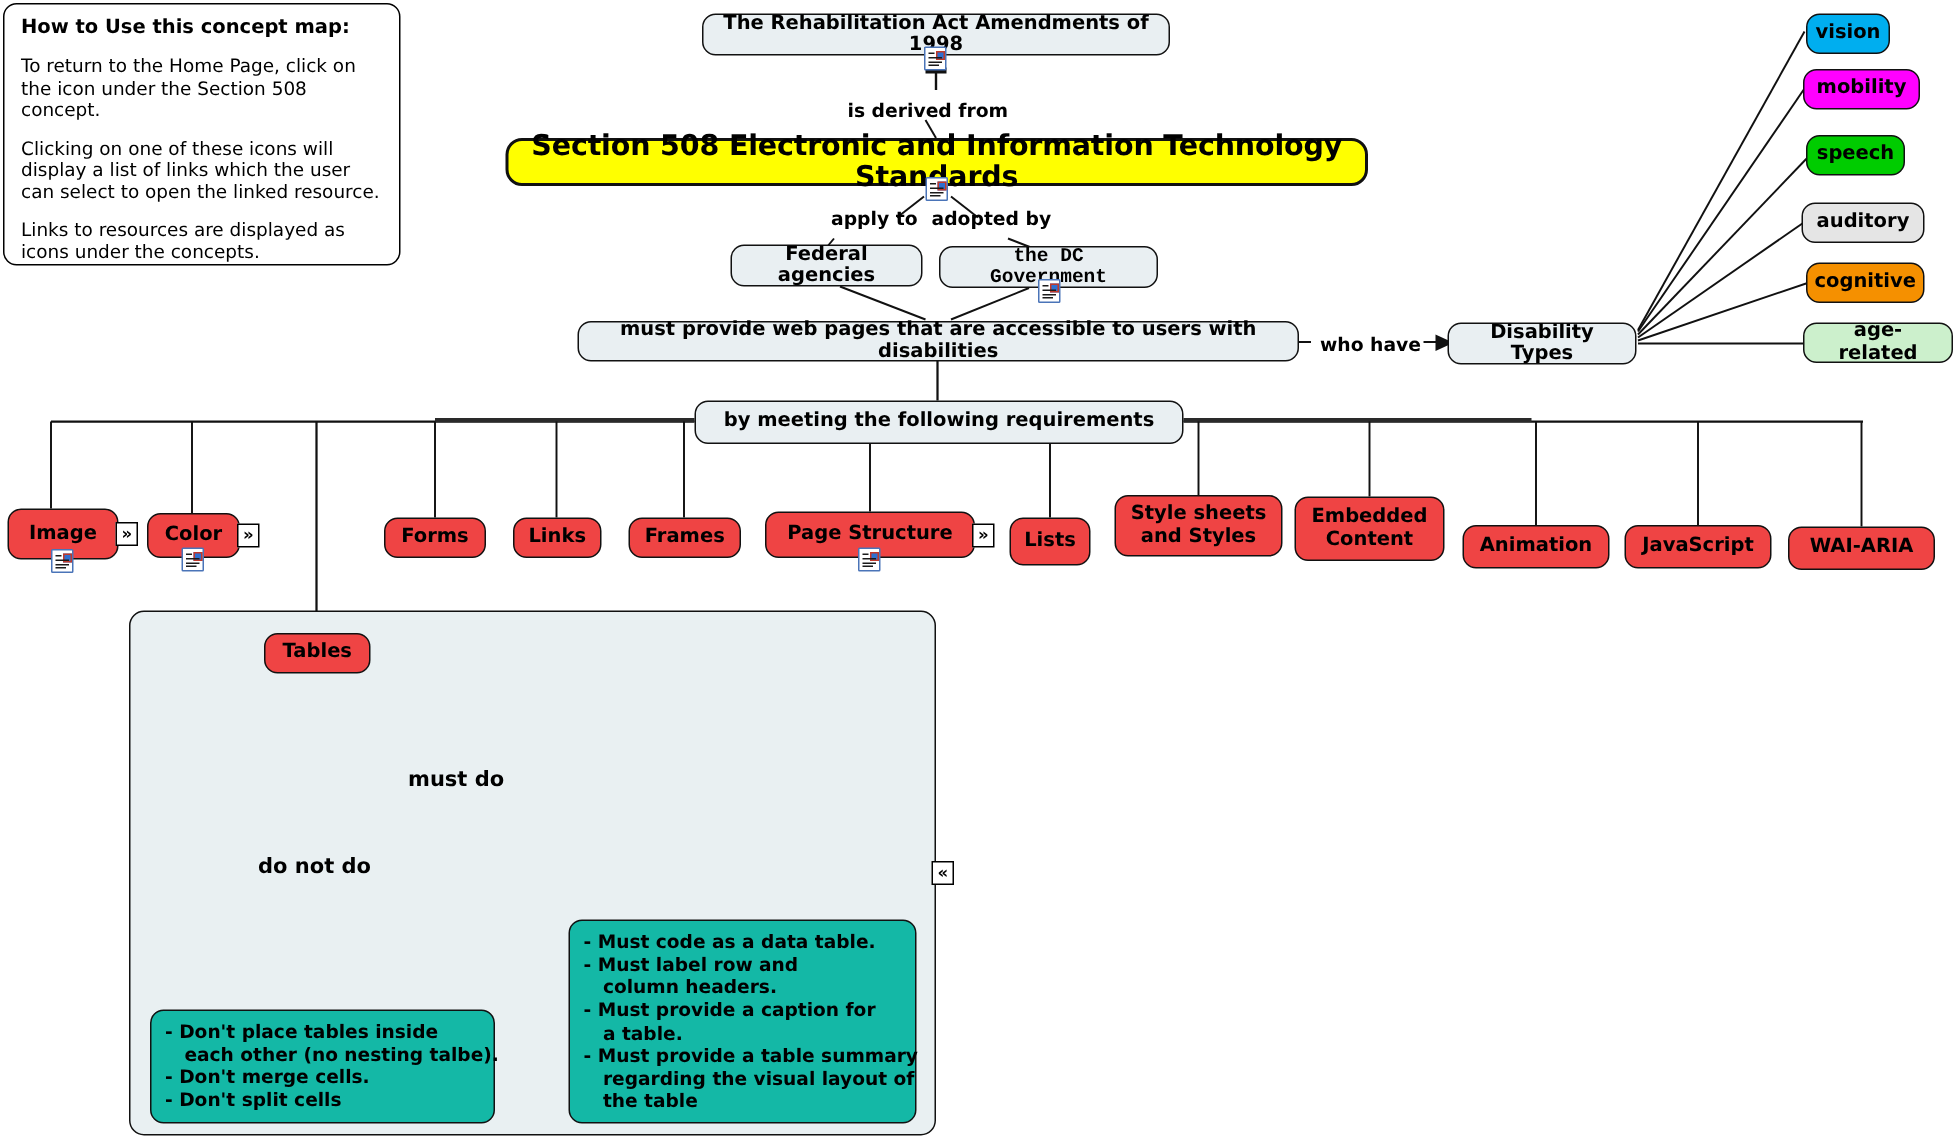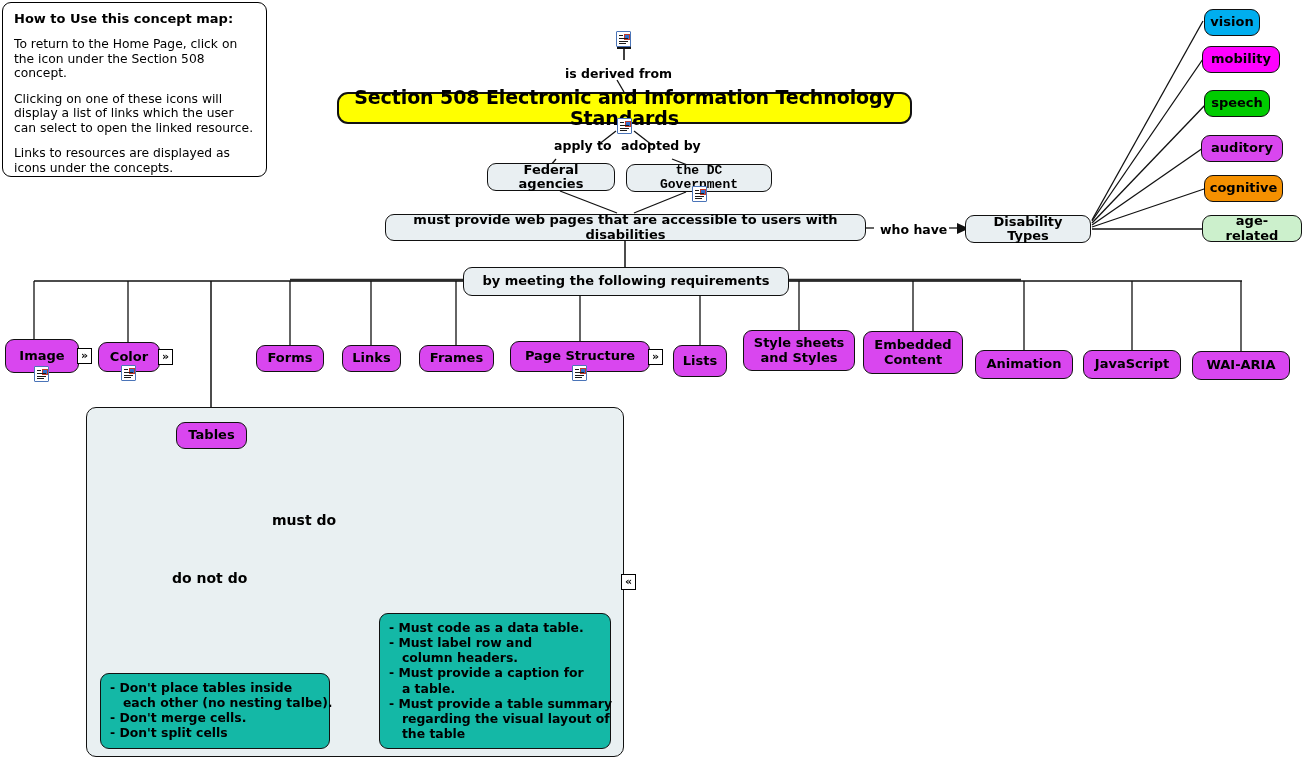--- a/index.html
+++ b/index.html
@@ -243,6 +243,9 @@
     <p>Links to resources are displayed as icons under the concepts.</p>
   </div>
 
+  <div class="node" style="left:468px; top:9px; width:312px; height:28px;">
+    <span>The Rehabilitation Act Amendments of 1998</span>
+  </div>
 
   <div class="resicon" style="left:616px; top:31px;">
     <div class="frame"></div>

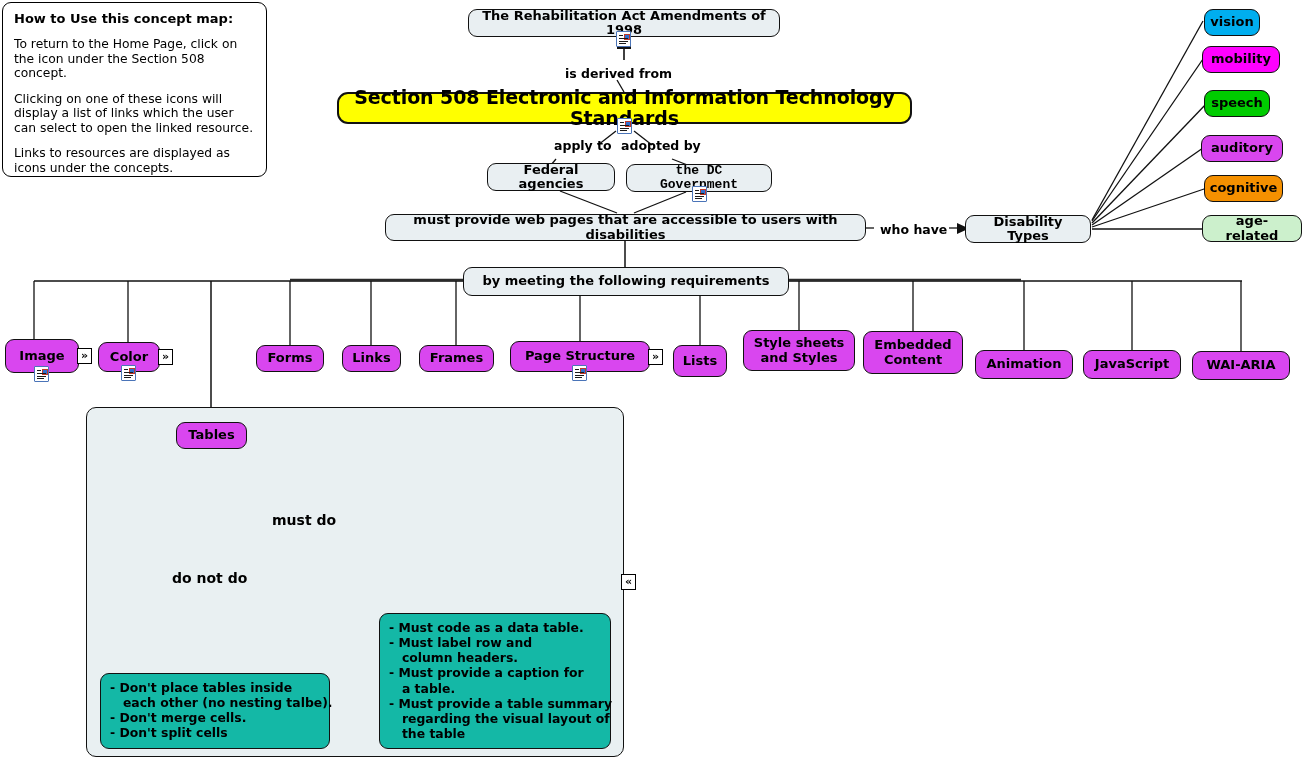--- a/index.html
+++ b/index.html
@@ -311,7 +311,7 @@
       <div class="node" style="left: 1204px; top: 90px; width: 66px; height: 27px; background: rgb(0, 204, 0); align-items: center;">
         <span>speech</span>
       </div>
-      <div class="node" style="left: 1201px; top: 135px; width: 82px; height: 27px; background: #d946ef;">
+      <div class="node" style="left: 1201px; top: 135px; width: 82px; height: 27px; background: #e5e5e5;">
         <span>auditory</span>
       </div>
       <div class="node" style="left: 1204px; top: 175px; width: 79px; height: 27px; background: rgb(245, 144, 0);">

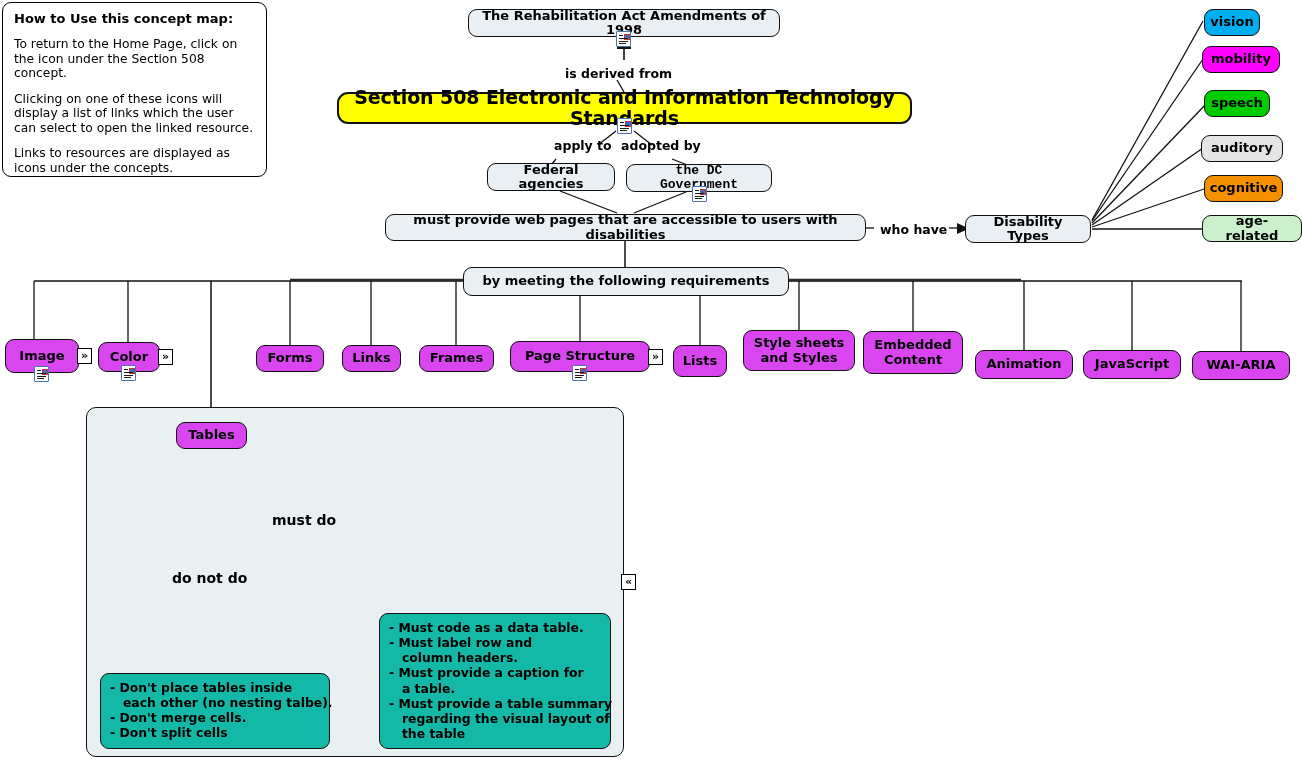--- a/index.html
+++ b/index.html
@@ -44,7 +44,7 @@
     padding: 2px 7px;
     z-index: 5;
   }
-  .node.white { background: #d946ef; }
+  .node.white { background: #ef4444; }
 
   .node.banner {
     background: #ffff00;

